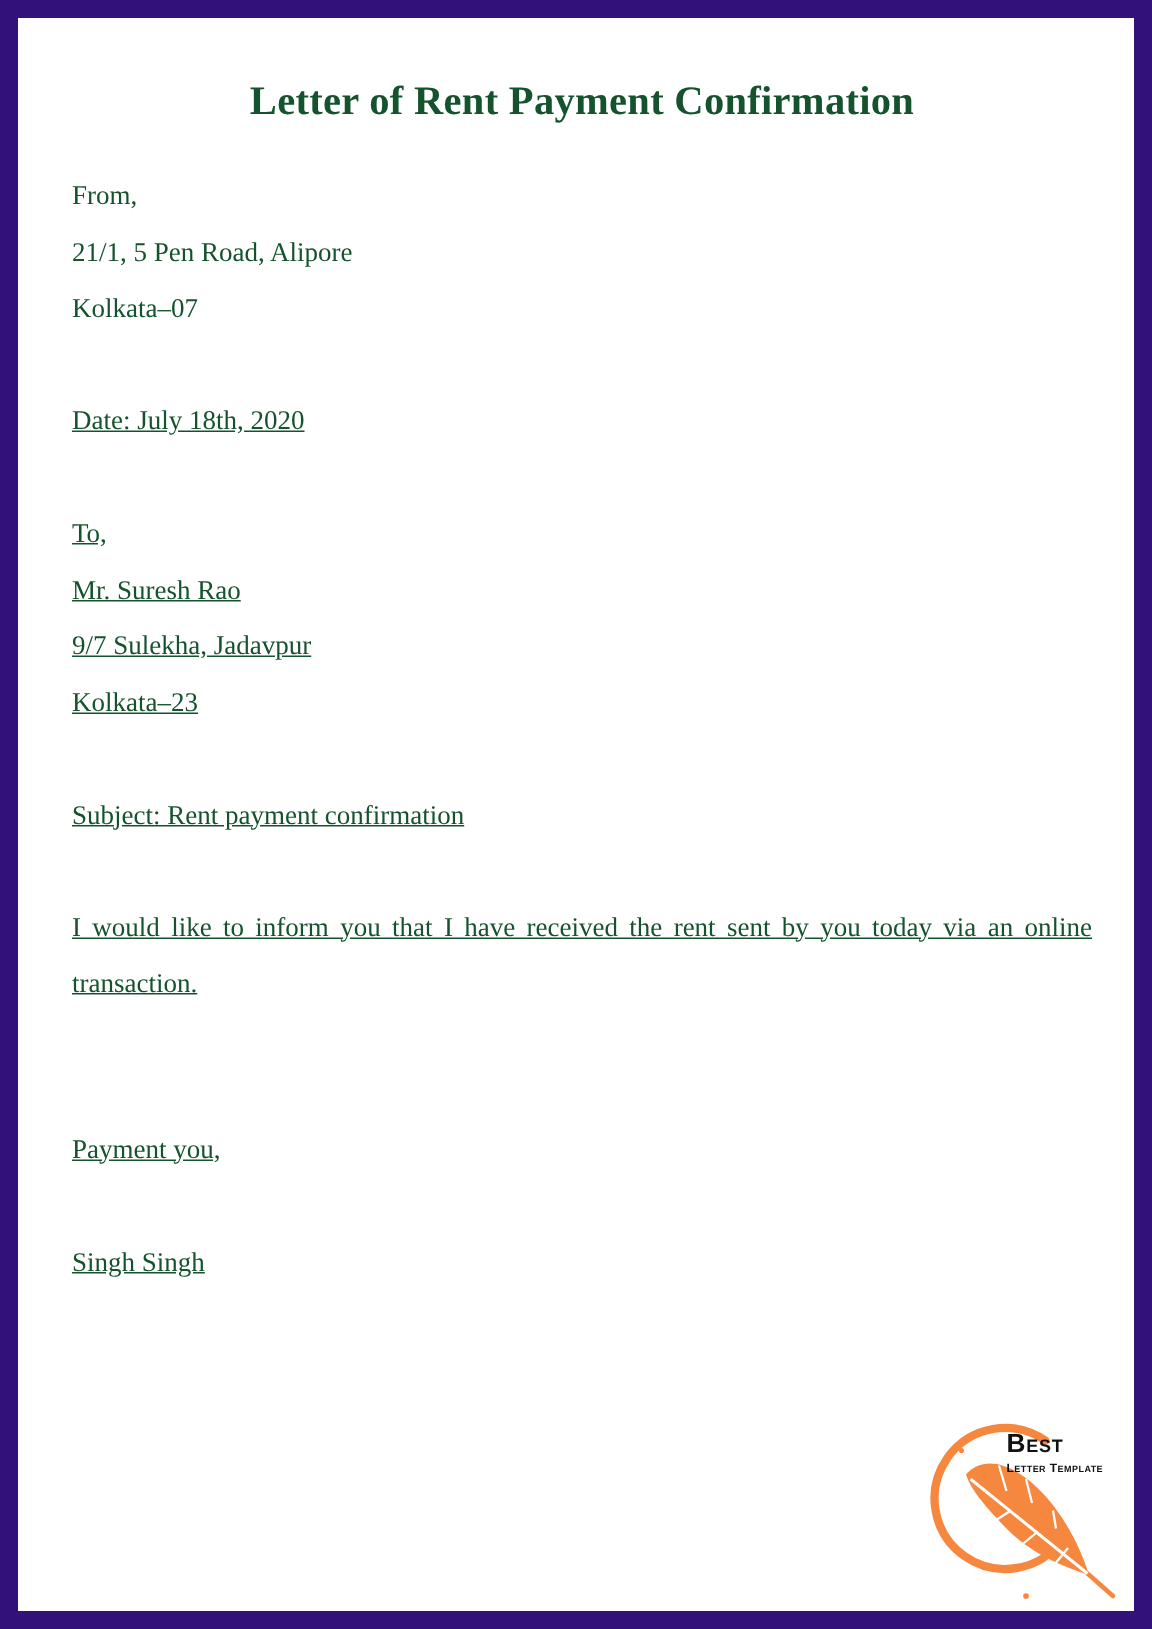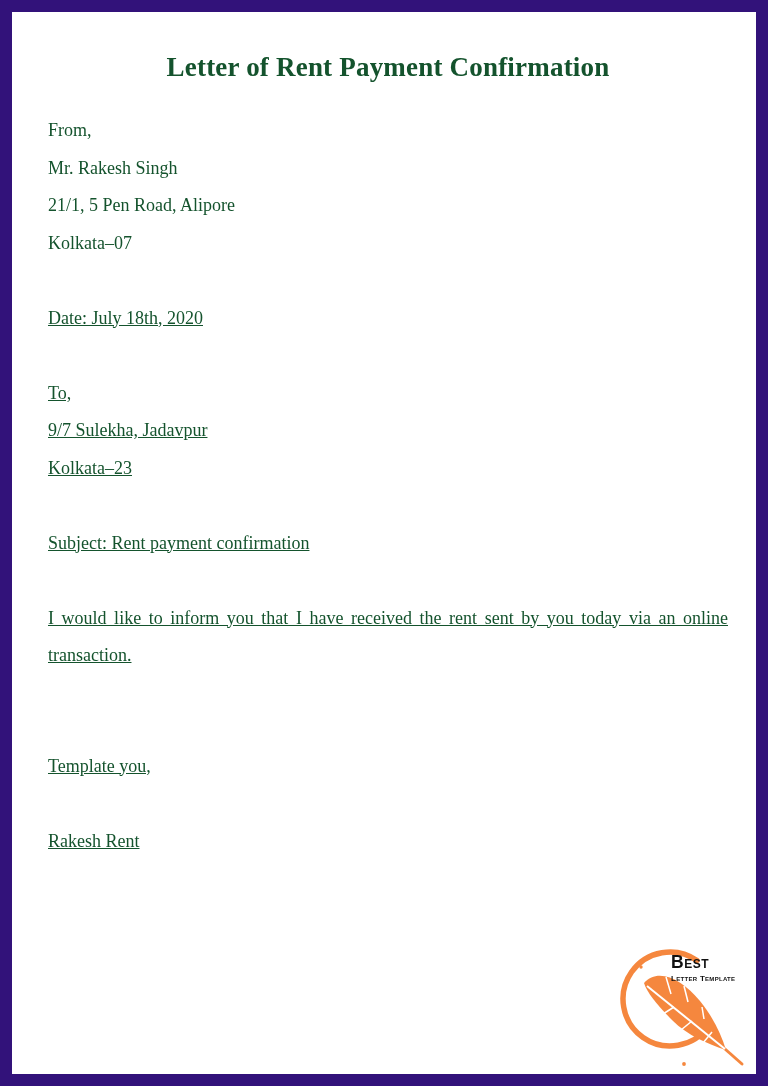--- a/index.html
+++ b/index.html
@@ -72,7 +72,6 @@
 
     <div class="block">
       <div>From,</div>
-      <div>Mr. Rakesh Singh</div>
       <div>21/1, 5 Pen Road, Alipore</div>
       <div>Kolkata–07</div>
     </div>

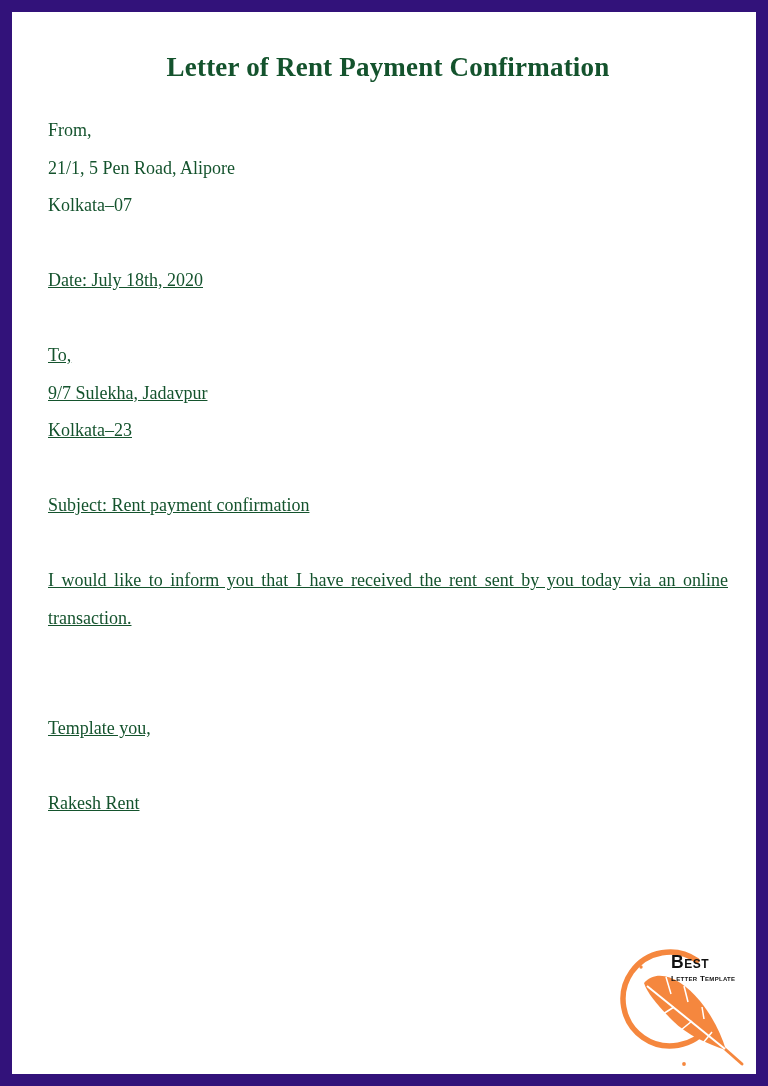--- a/index.html
+++ b/index.html
@@ -80,6 +80,7 @@
 
     <div class="block">
       <div>To,</div>
+      <div>Mr. Suresh Rao</div>
       <div>9/7 Sulekha, Jadavpur</div>
       <div>Kolkata–23</div>
     </div>

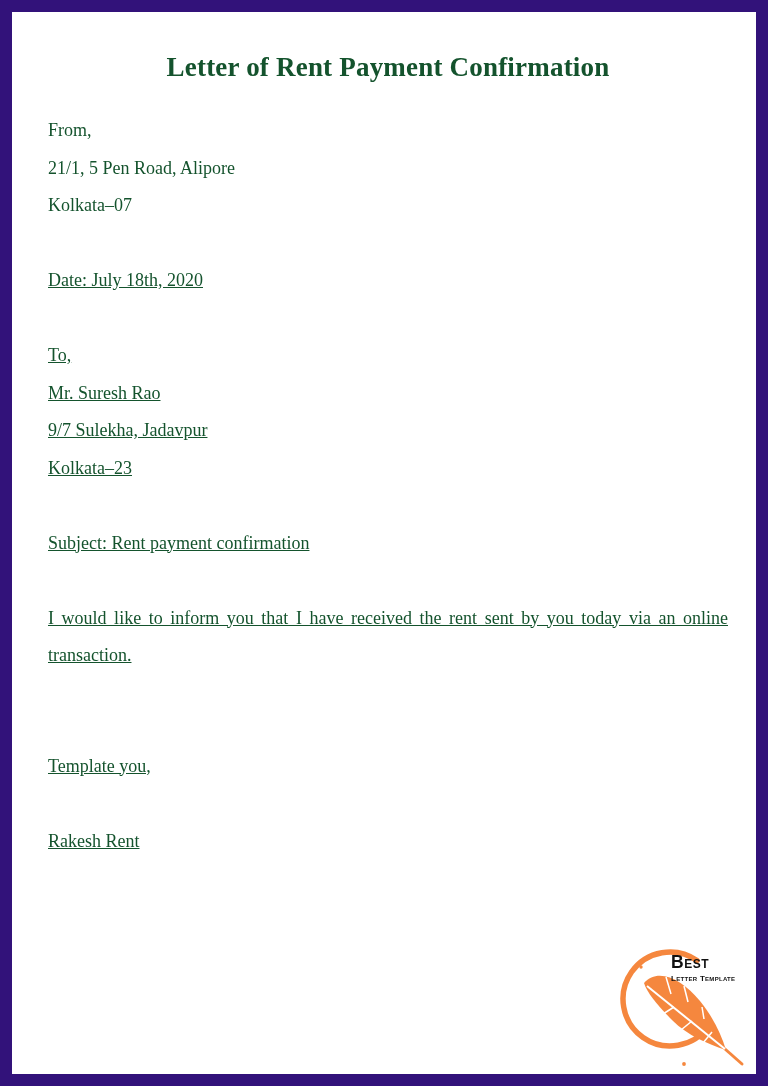--- a/index.html
+++ b/index.html
@@ -90,7 +90,7 @@
 
     <div class="block body-par">I would like to inform you that I have received the rent sent by you today via an online transaction.</div>
 
-    <div class="block closing">Template you,</div>
+    <div class="block closing">Payment you,</div>
 
     <div class="block">Rakesh Rent</div>
 

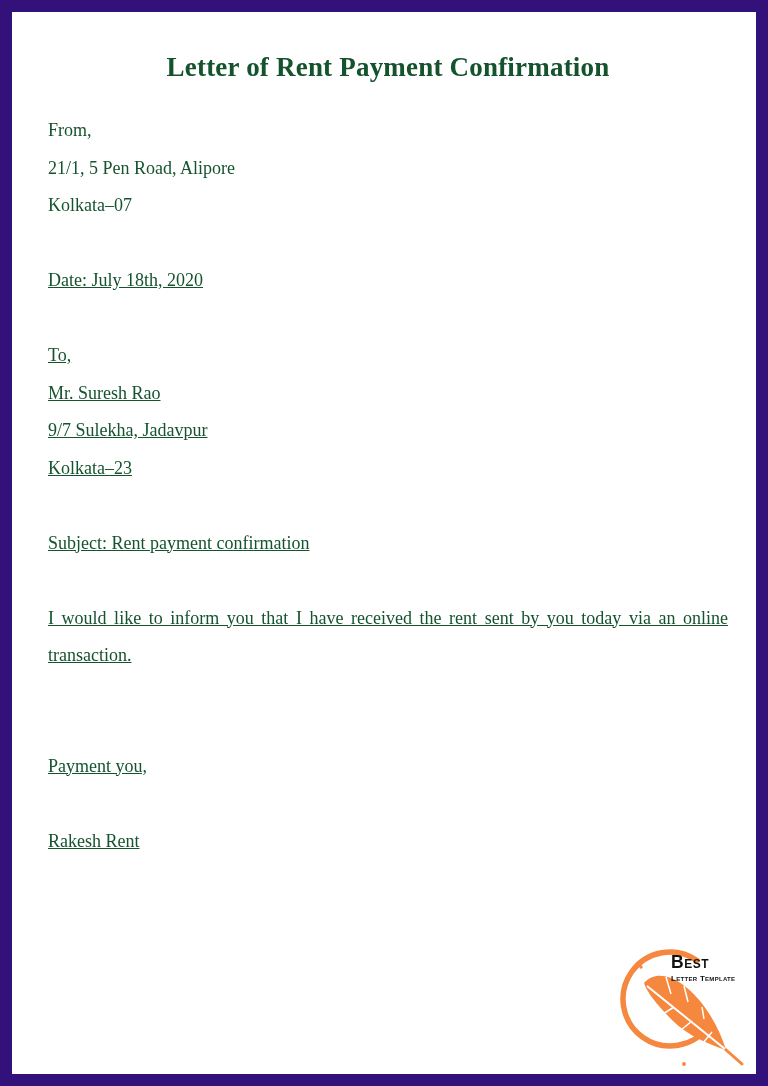--- a/index.html
+++ b/index.html
@@ -92,7 +92,7 @@
 
     <div class="block closing">Payment you,</div>
 
-    <div class="block">Rakesh Rent</div>
+    <div class="block">Singh Singh</div>
 
     <svg class="logo" viewBox="0 0 140 135" aria-hidden="true">
 

